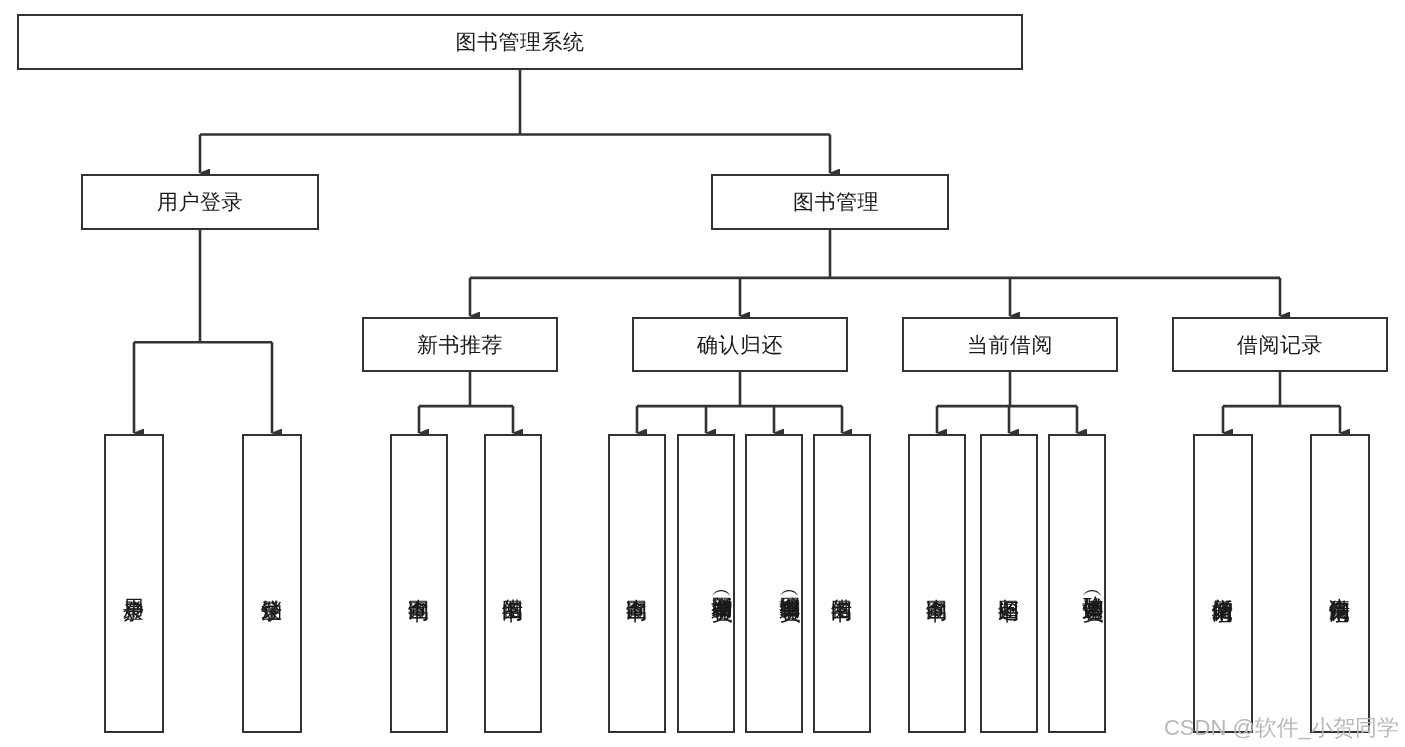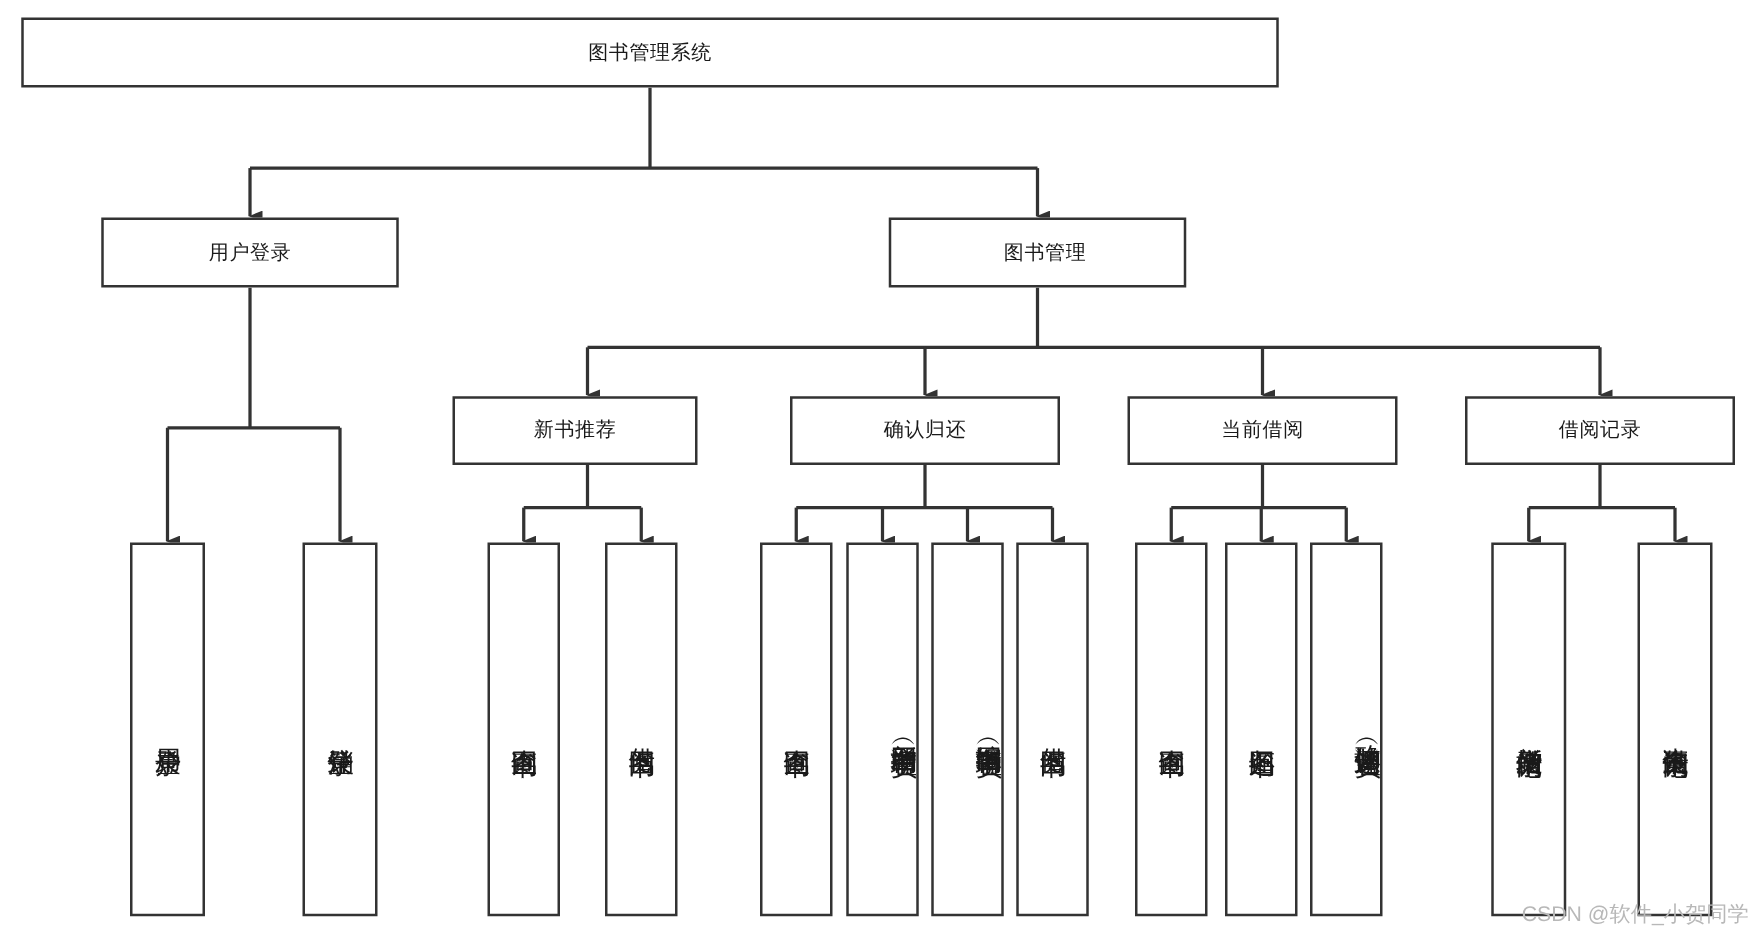--- a/index.html
+++ b/index.html
@@ -38,7 +38,7 @@
     color: #1a1a1a;
   }
   .node.horizontal {
-    font-size: 16px;
+    font-size: 21px;
     letter-spacing: 0.5px;
   }
   .node.vertical {

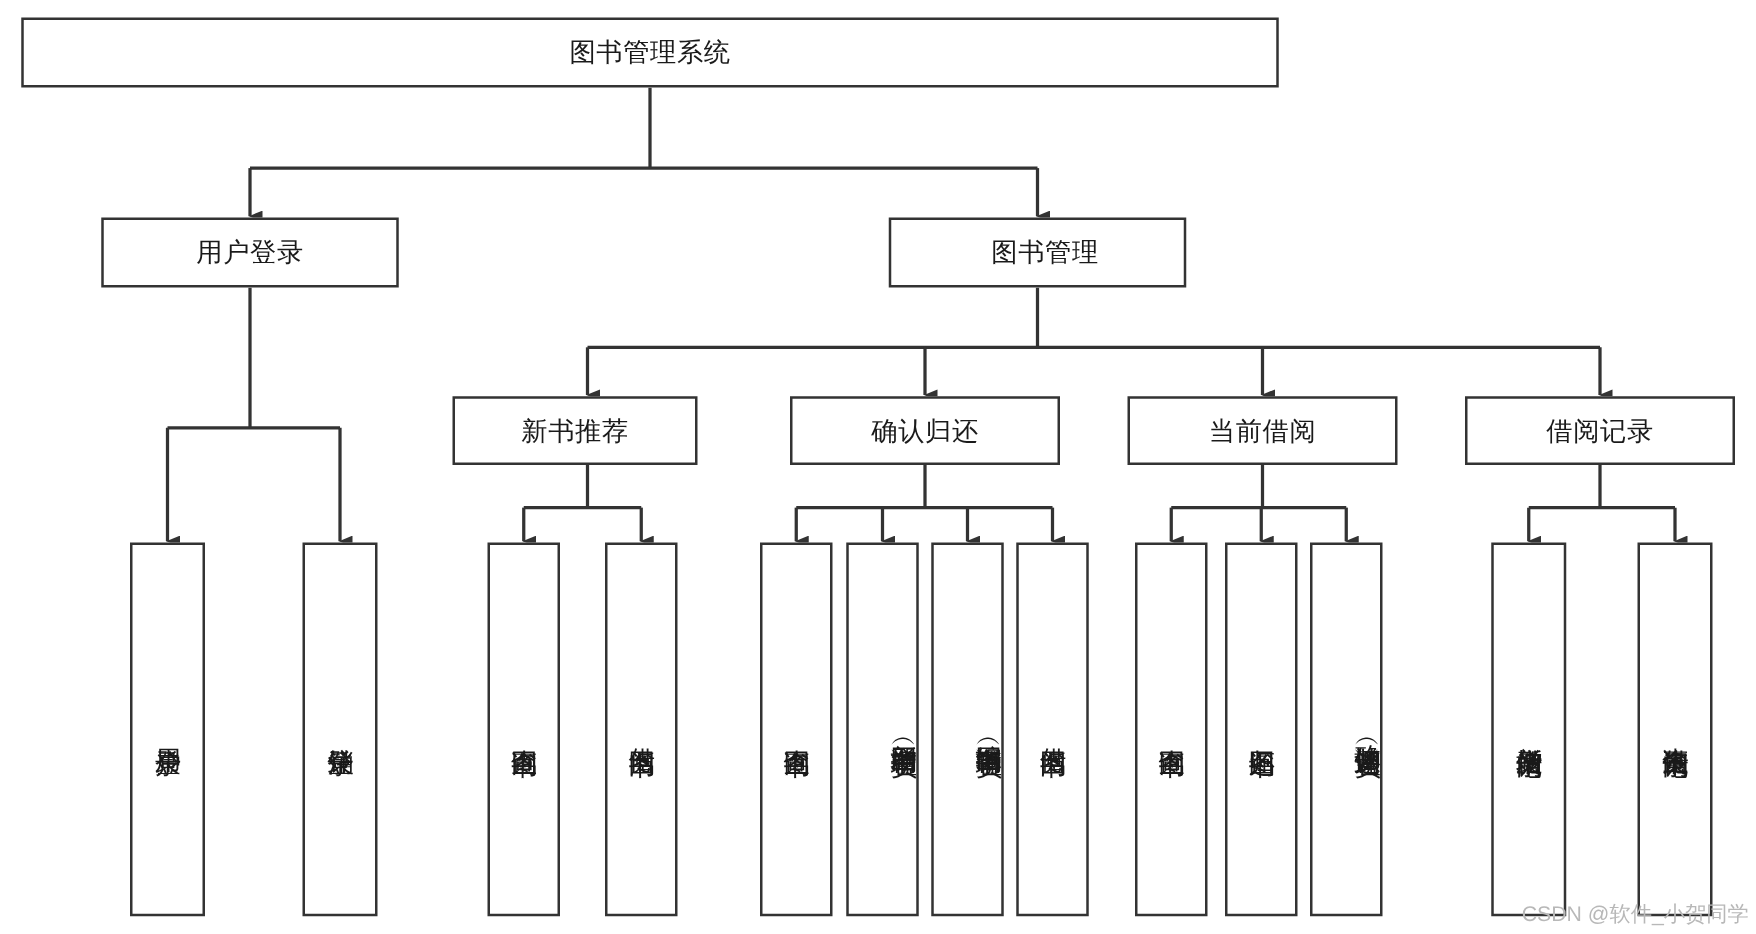--- a/index.html
+++ b/index.html
@@ -63,7 +63,7 @@
     position: absolute;
     right: 6px;
     bottom: 4px;
-    font-size: 17px;
+    font-size: 22px;
     color: #b8b8b8;
     white-space: nowrap;
     font-family: "Liberation Sans", "DejaVu Sans", sans-serif;

